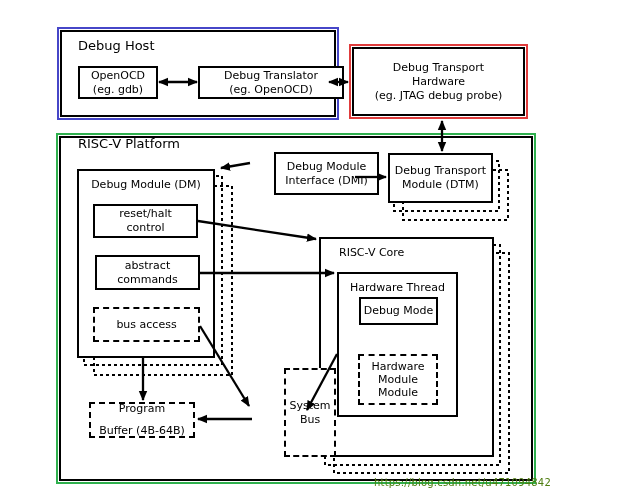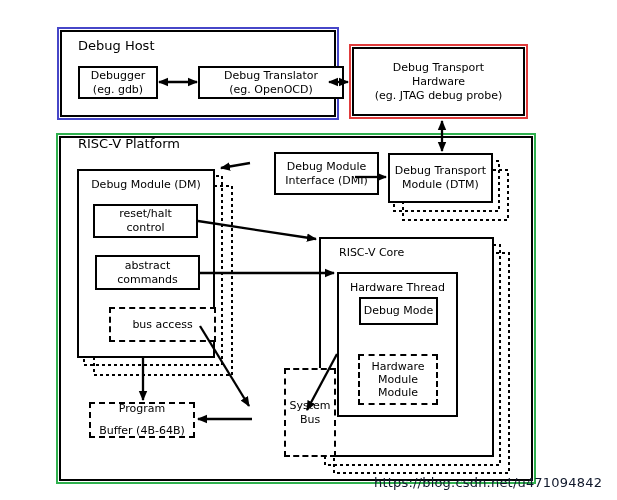--- a/index.html
+++ b/index.html
@@ -78,7 +78,7 @@
   <div class="corner-label" style="left:78px;top:137px;">RISC-V Platform</div>
 
   <div class="box" id="box-debugger">
-    <span>Debugger</span>
+    <span>OpenOCD</span>
     <span>(eg. gdb)</span>
   </div>
   <div class="box" id="box-translator">

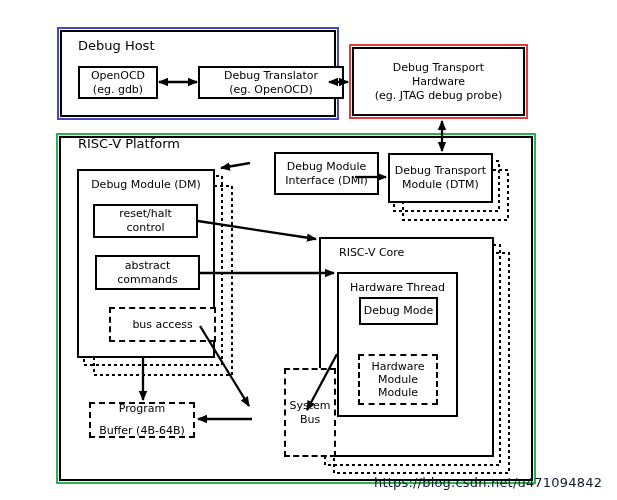--- a/index.html
+++ b/index.html
@@ -31,7 +31,7 @@
   #box-dm{left:77px;top:169px;width:138px;height:189px;justify-content:flex-start;padding-top:7px;}
   #box-reset{left:93px;top:204px;width:105px;height:34px;}
   #box-abstract{left:95px;top:255px;width:105px;height:35px;}
-  #box-bus{left:109px;top:307px;width:107px;height:35px;}
+  #box-bus{left:93px;top:307px;width:107px;height:35px;}
   #box-dmi{left:250px;top:152px;width:105px;height:43px;margin-left:24px;}
   #box-dtm{left:388px;top:153px;width:105px;height:50px;}
   #box-core{left:319px;top:237px;width:175px;height:220px;justify-content:flex-start;align-items:flex-start;padding:7px 0 0 18px;text-align:left;}

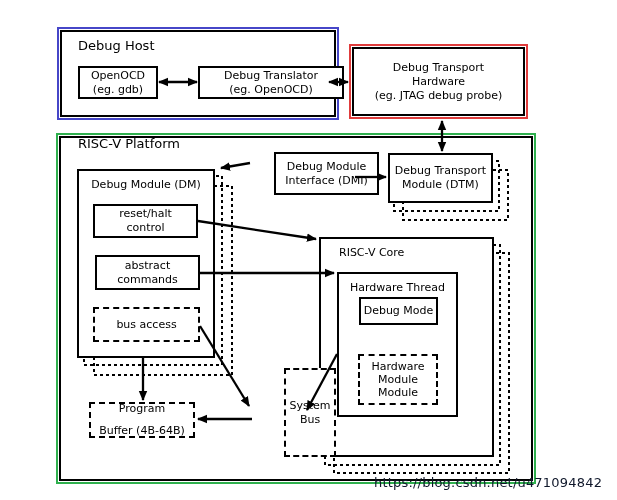--- a/index.html
+++ b/index.html
@@ -42,8 +42,8 @@
   #box-sysbus{left:252px;top:368px;width:52px;height:89px;margin-left:32px;}
   svg.layer{position:absolute;left:0;top:0;pointer-events:none;}
   #watermark{
-    position:absolute;left:374px;top:476px;font-size:13px;line-height:14px;
-    color:#0f172a;letter-spacing:0.2px;white-space:nowrap;
+    position:absolute;left:374px;top:476px;font-size:10px;line-height:14px;
+    color:#4d7c0f;letter-spacing:0.2px;white-space:nowrap;
   }
 </style>
 </head>

